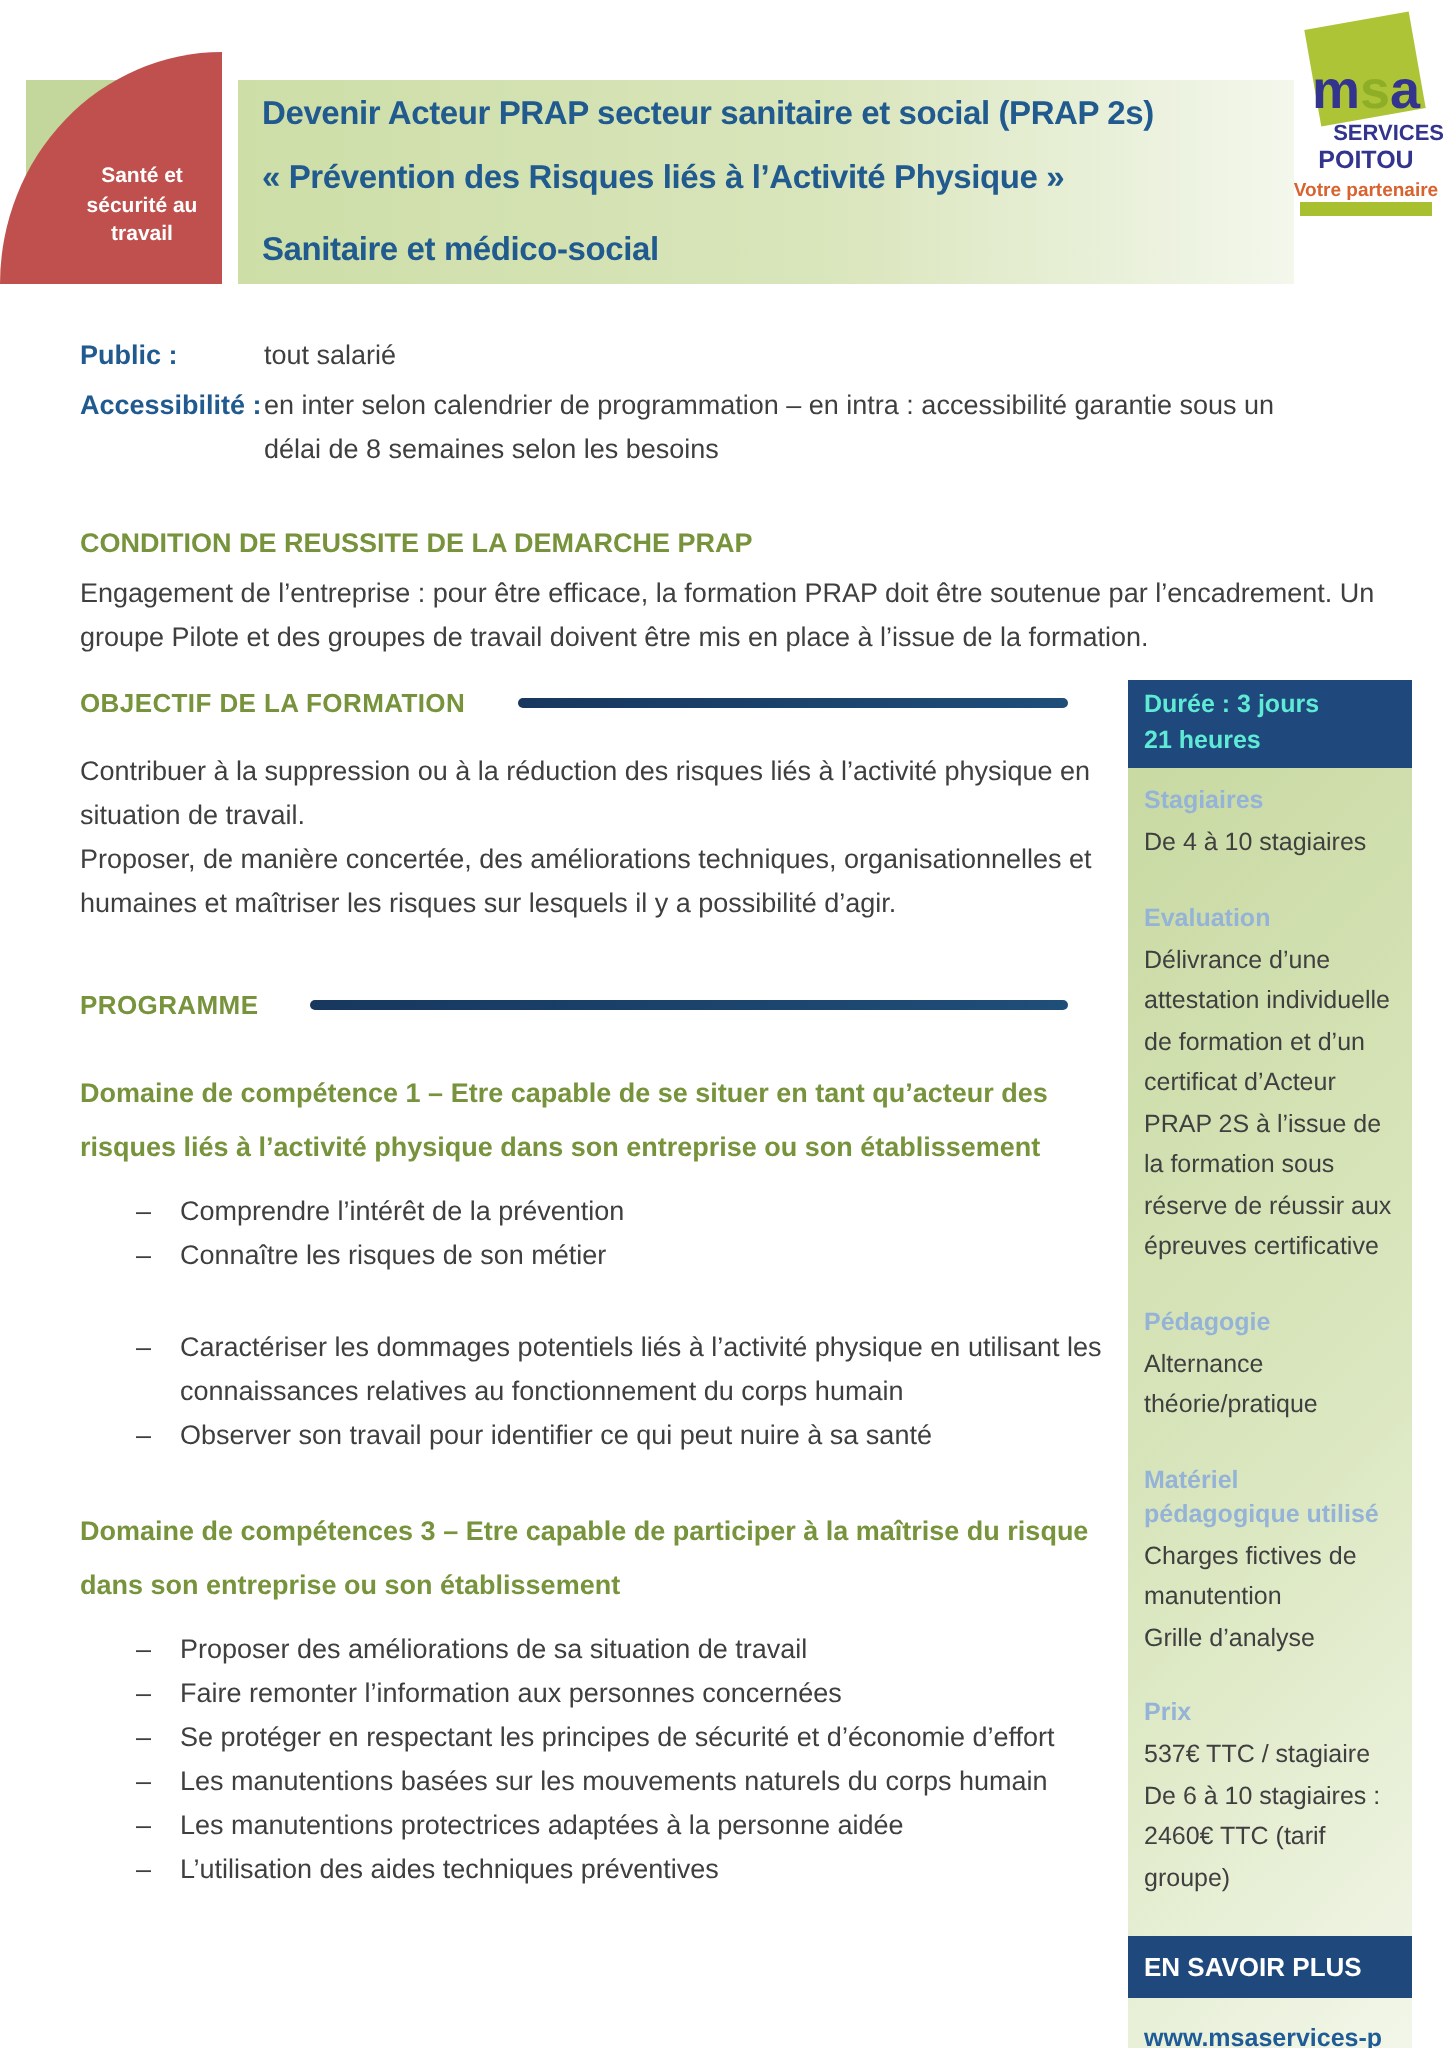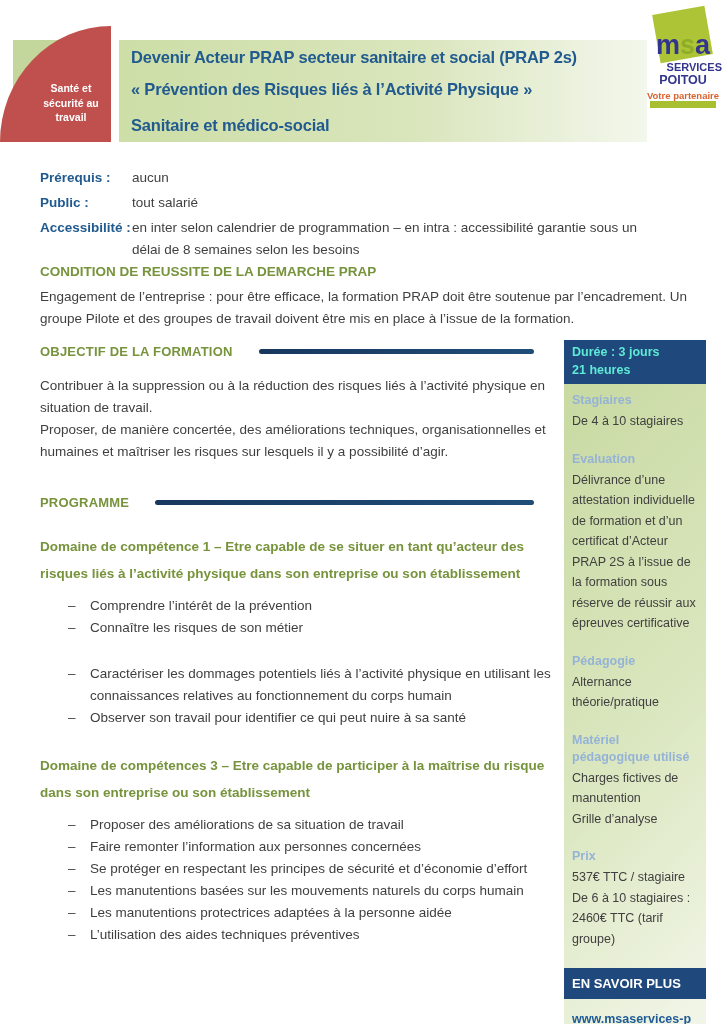--- a/index.html
+++ b/index.html
@@ -109,10 +109,6 @@
 
   <div class="meta">
     <div class="meta-row">
-      <div class="meta-label">Prérequis :</div>
-      <div class="meta-value">aucun</div>
-    </div>
-    <div class="meta-row">
       <div class="meta-label">Public :</div>
       <div class="meta-value">tout salarié</div>
     </div>

